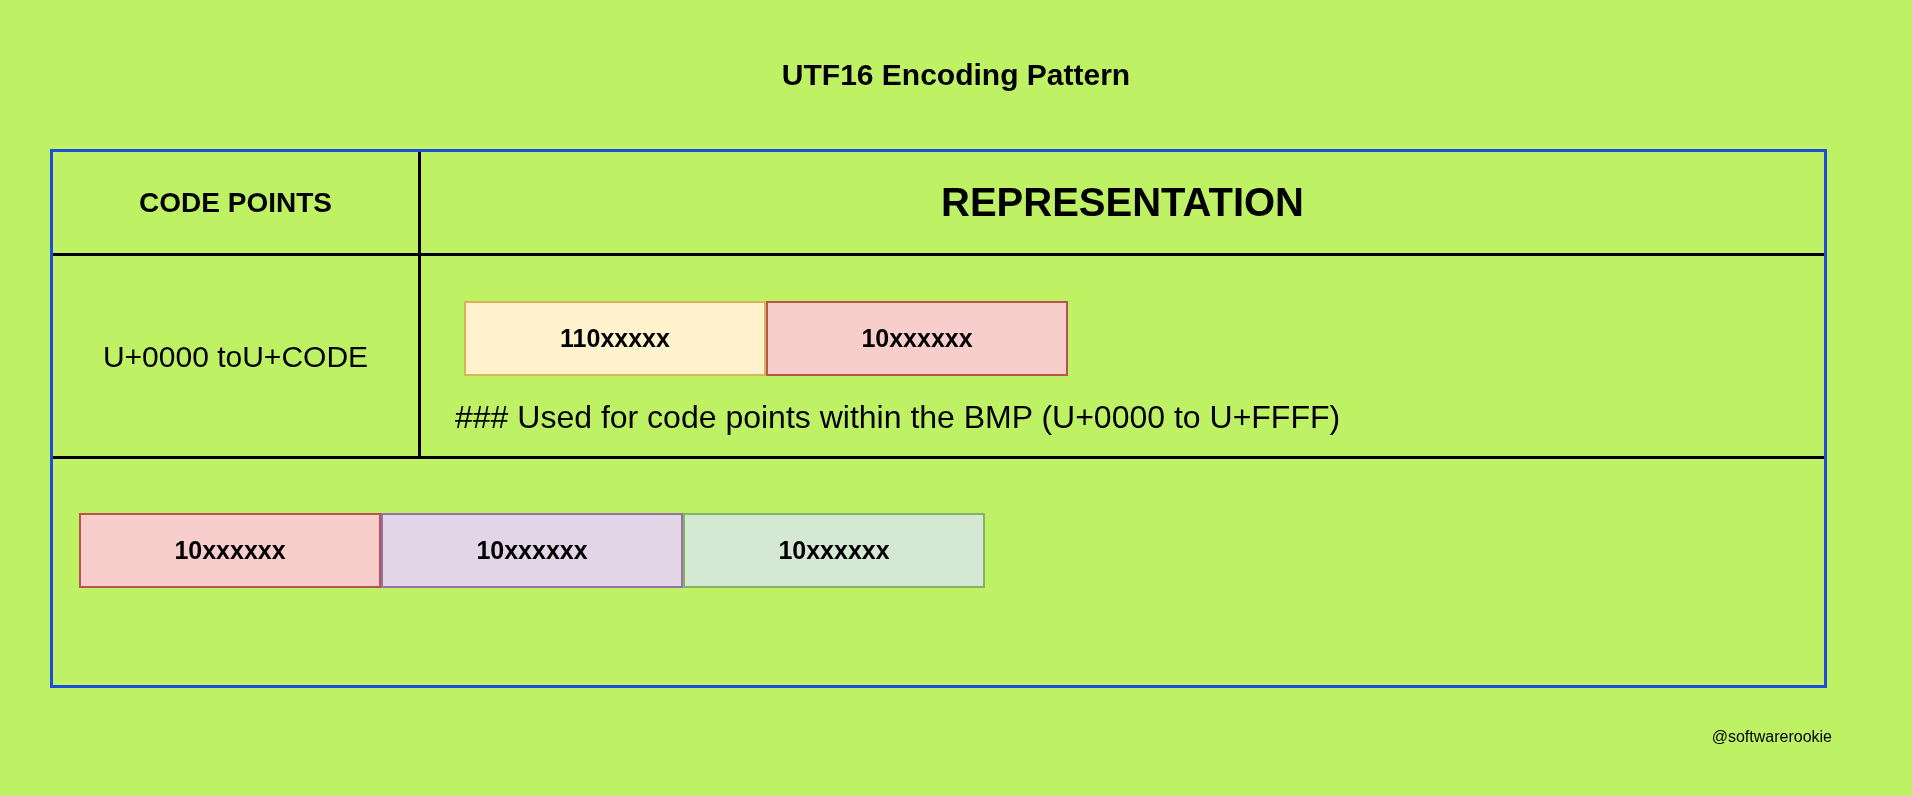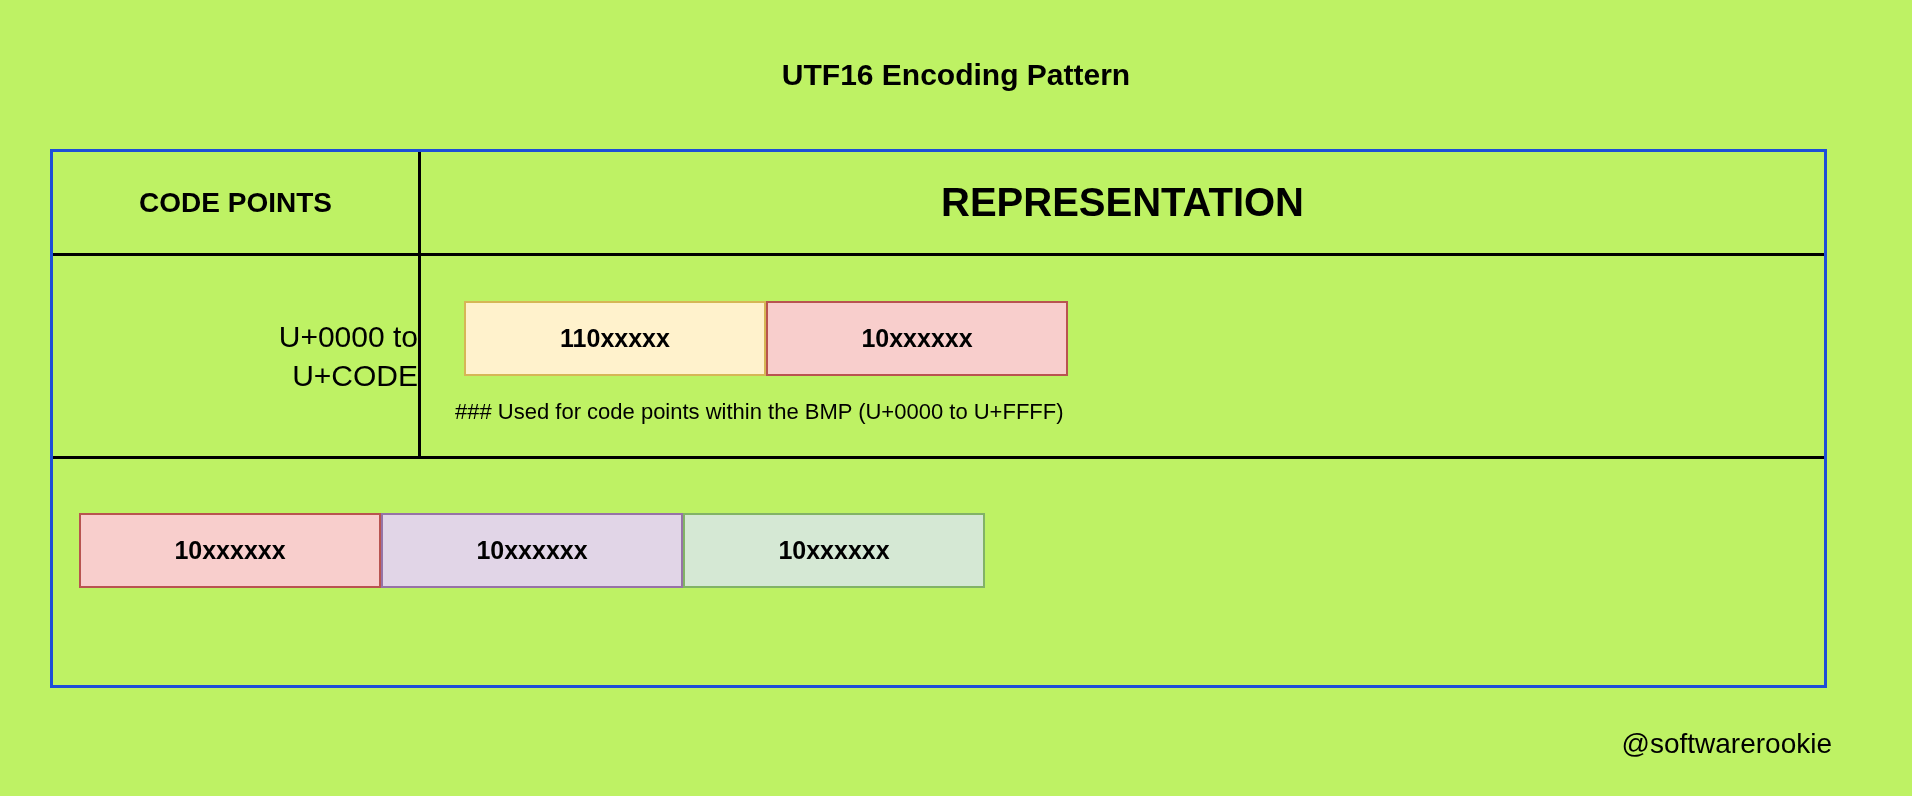--- a/index.html
+++ b/index.html
@@ -57,8 +57,8 @@
   .head.rep  { font-size: 40px; }
   .range {
     display: flex;
-    flex-direction: column;
-    align-items: flex-end;
+    flex-direction: row;
+    align-items: center;
     justify-content: center;
     font-size: 30px;
     line-height: 39px;

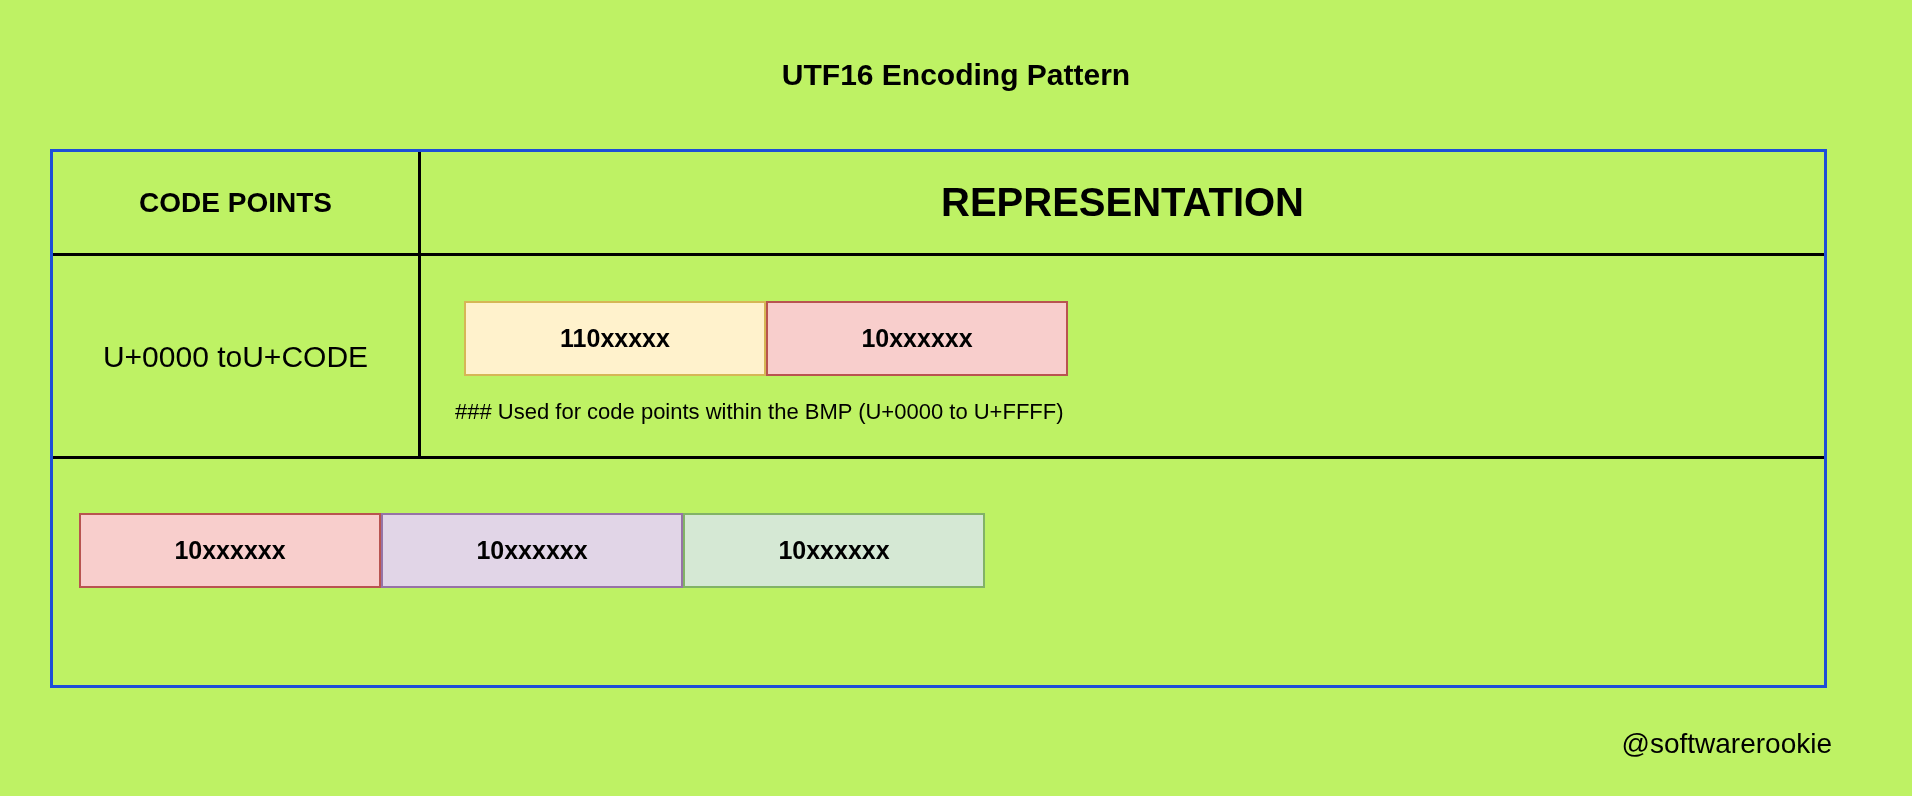--- a/index.html
+++ b/index.html
@@ -88,7 +88,7 @@
   .note {
     position: absolute;
     left: 34px;
-    font-size: 22px;
+    font-size: 32px;
     white-space: nowrap;
   }
   .note.n1 { top: 143px; }

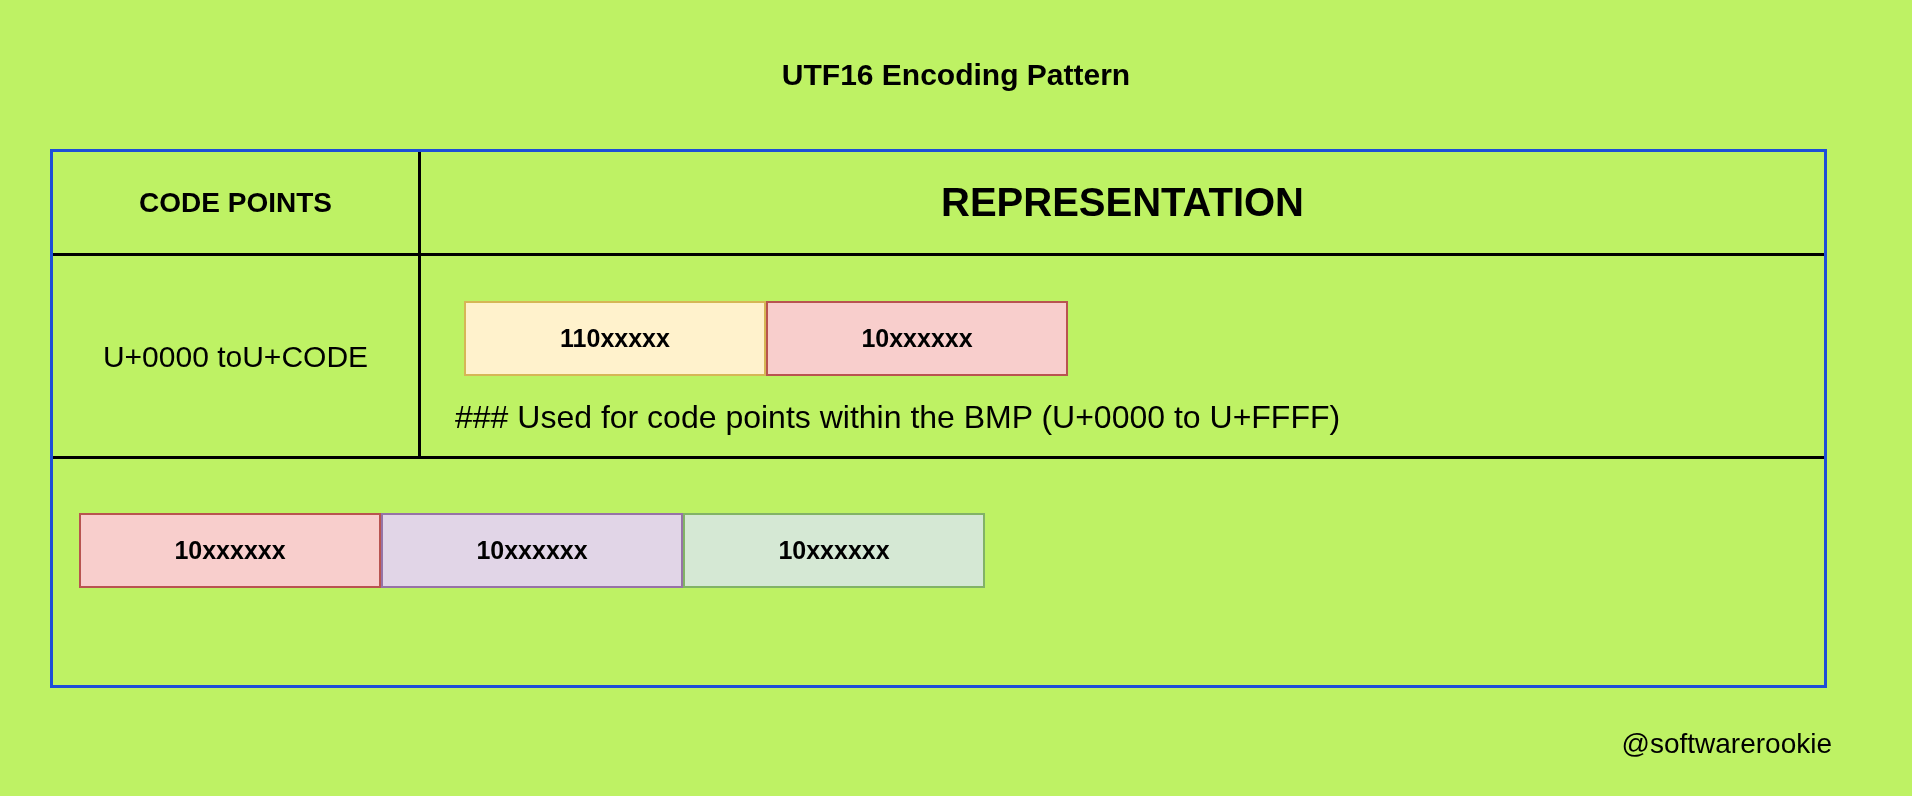--- a/index.html
+++ b/index.html
@@ -97,7 +97,7 @@
     position: absolute;
     top: 728px;
     right: 80px;
-    font-size: 28px;
+    font-size: 16px;
   }
 </style>
 </head>

